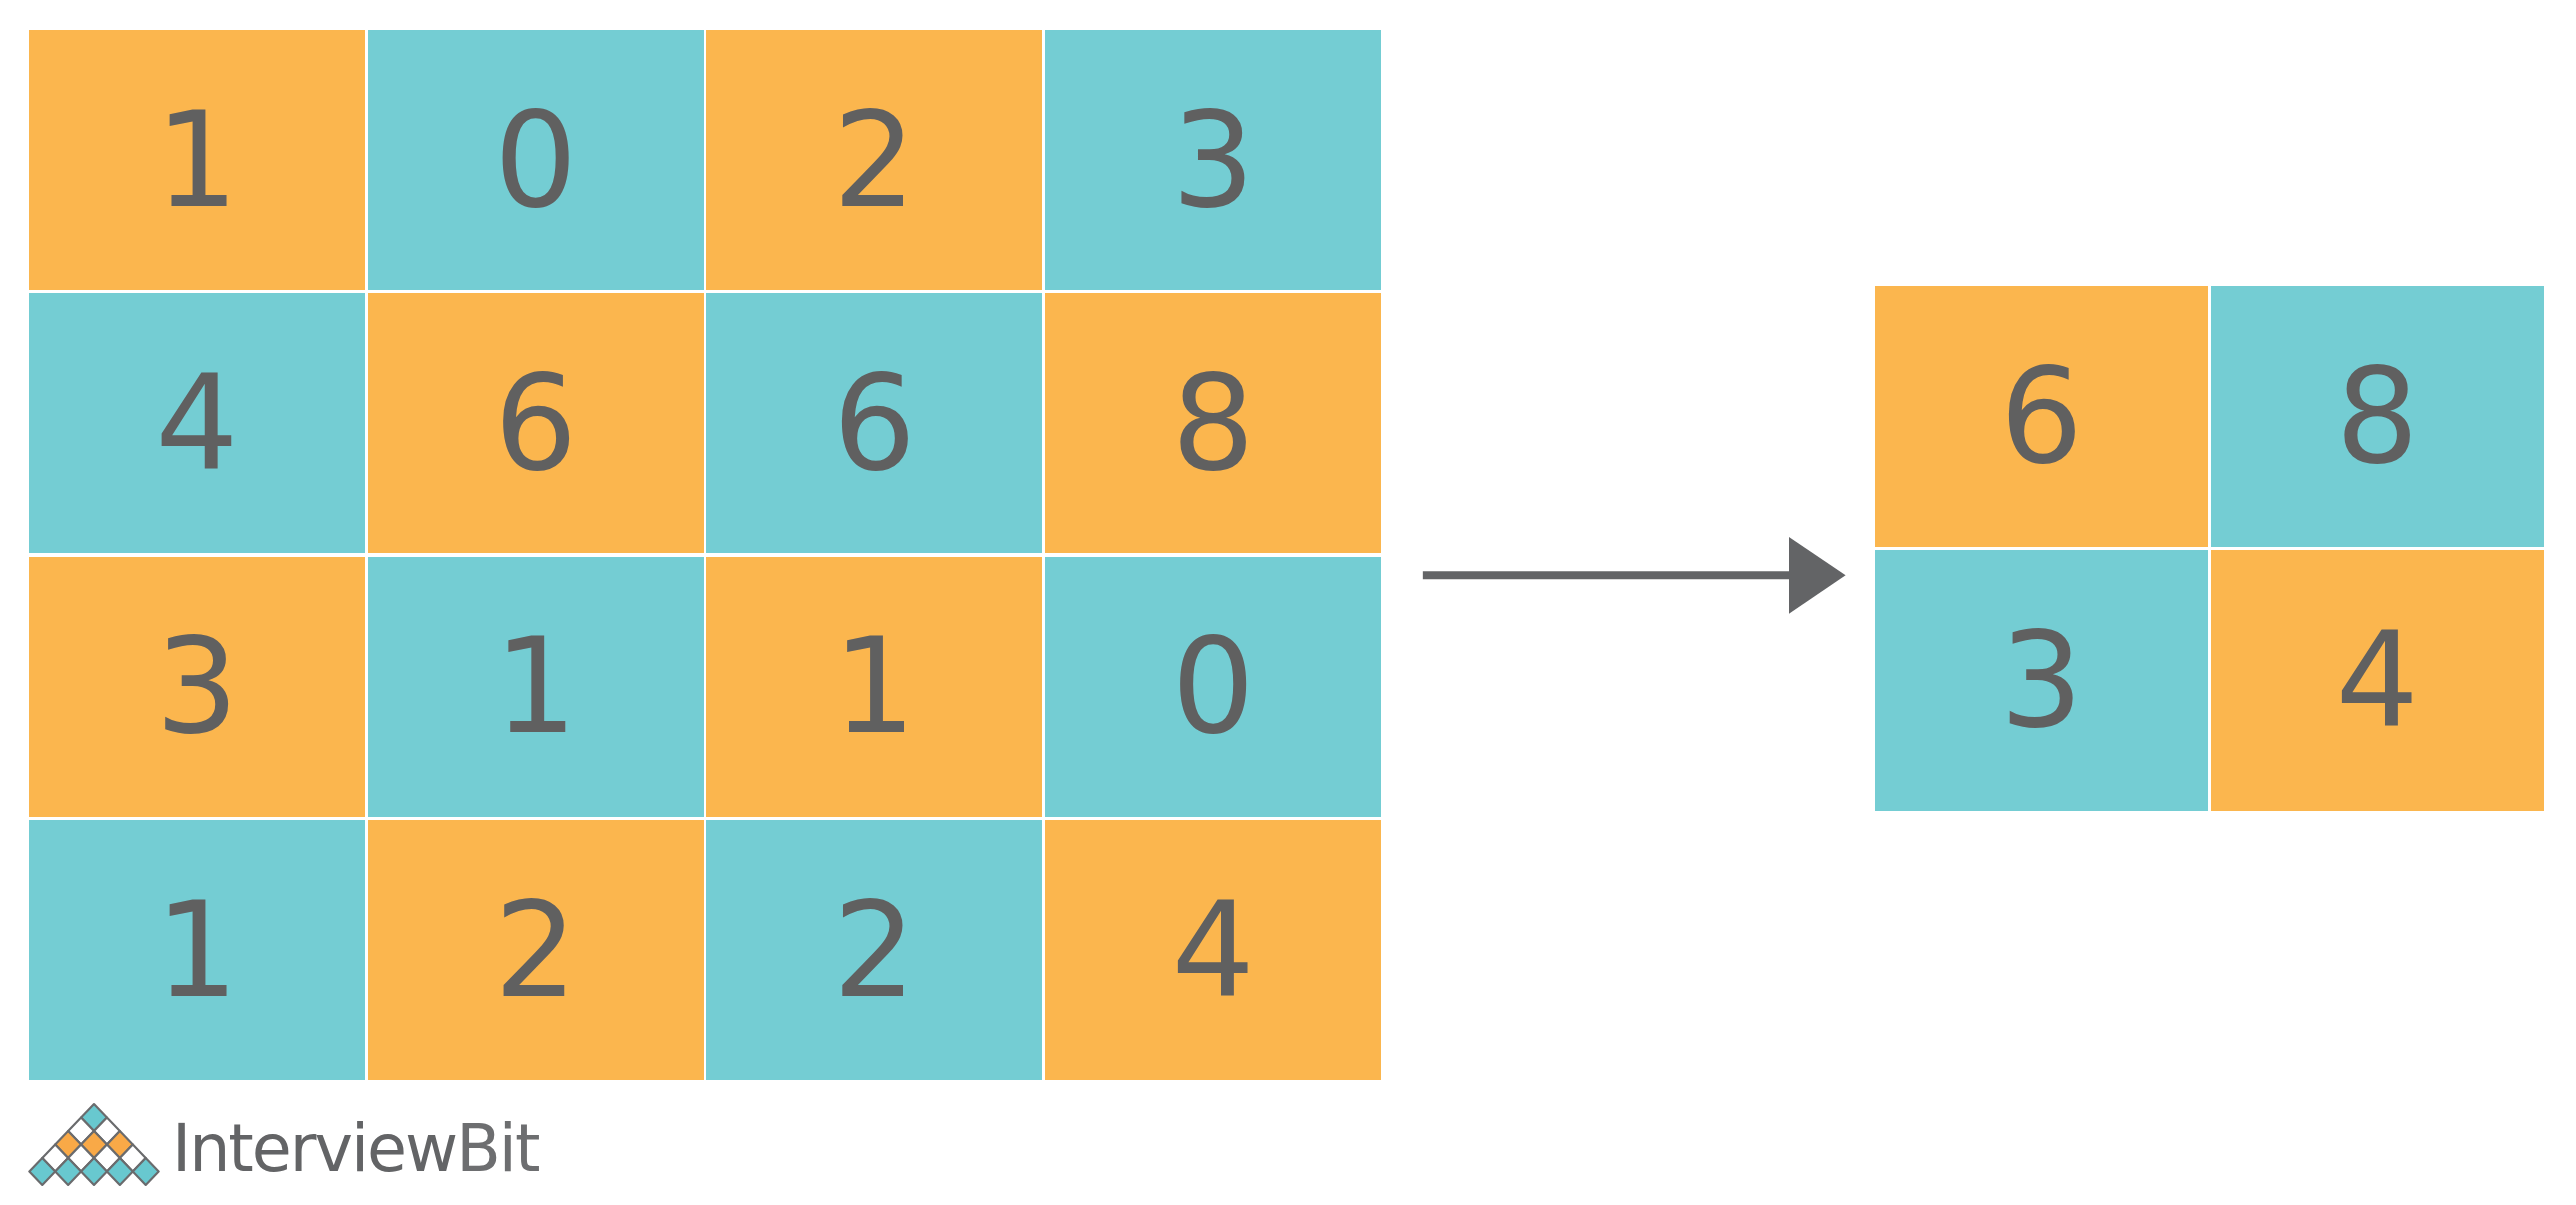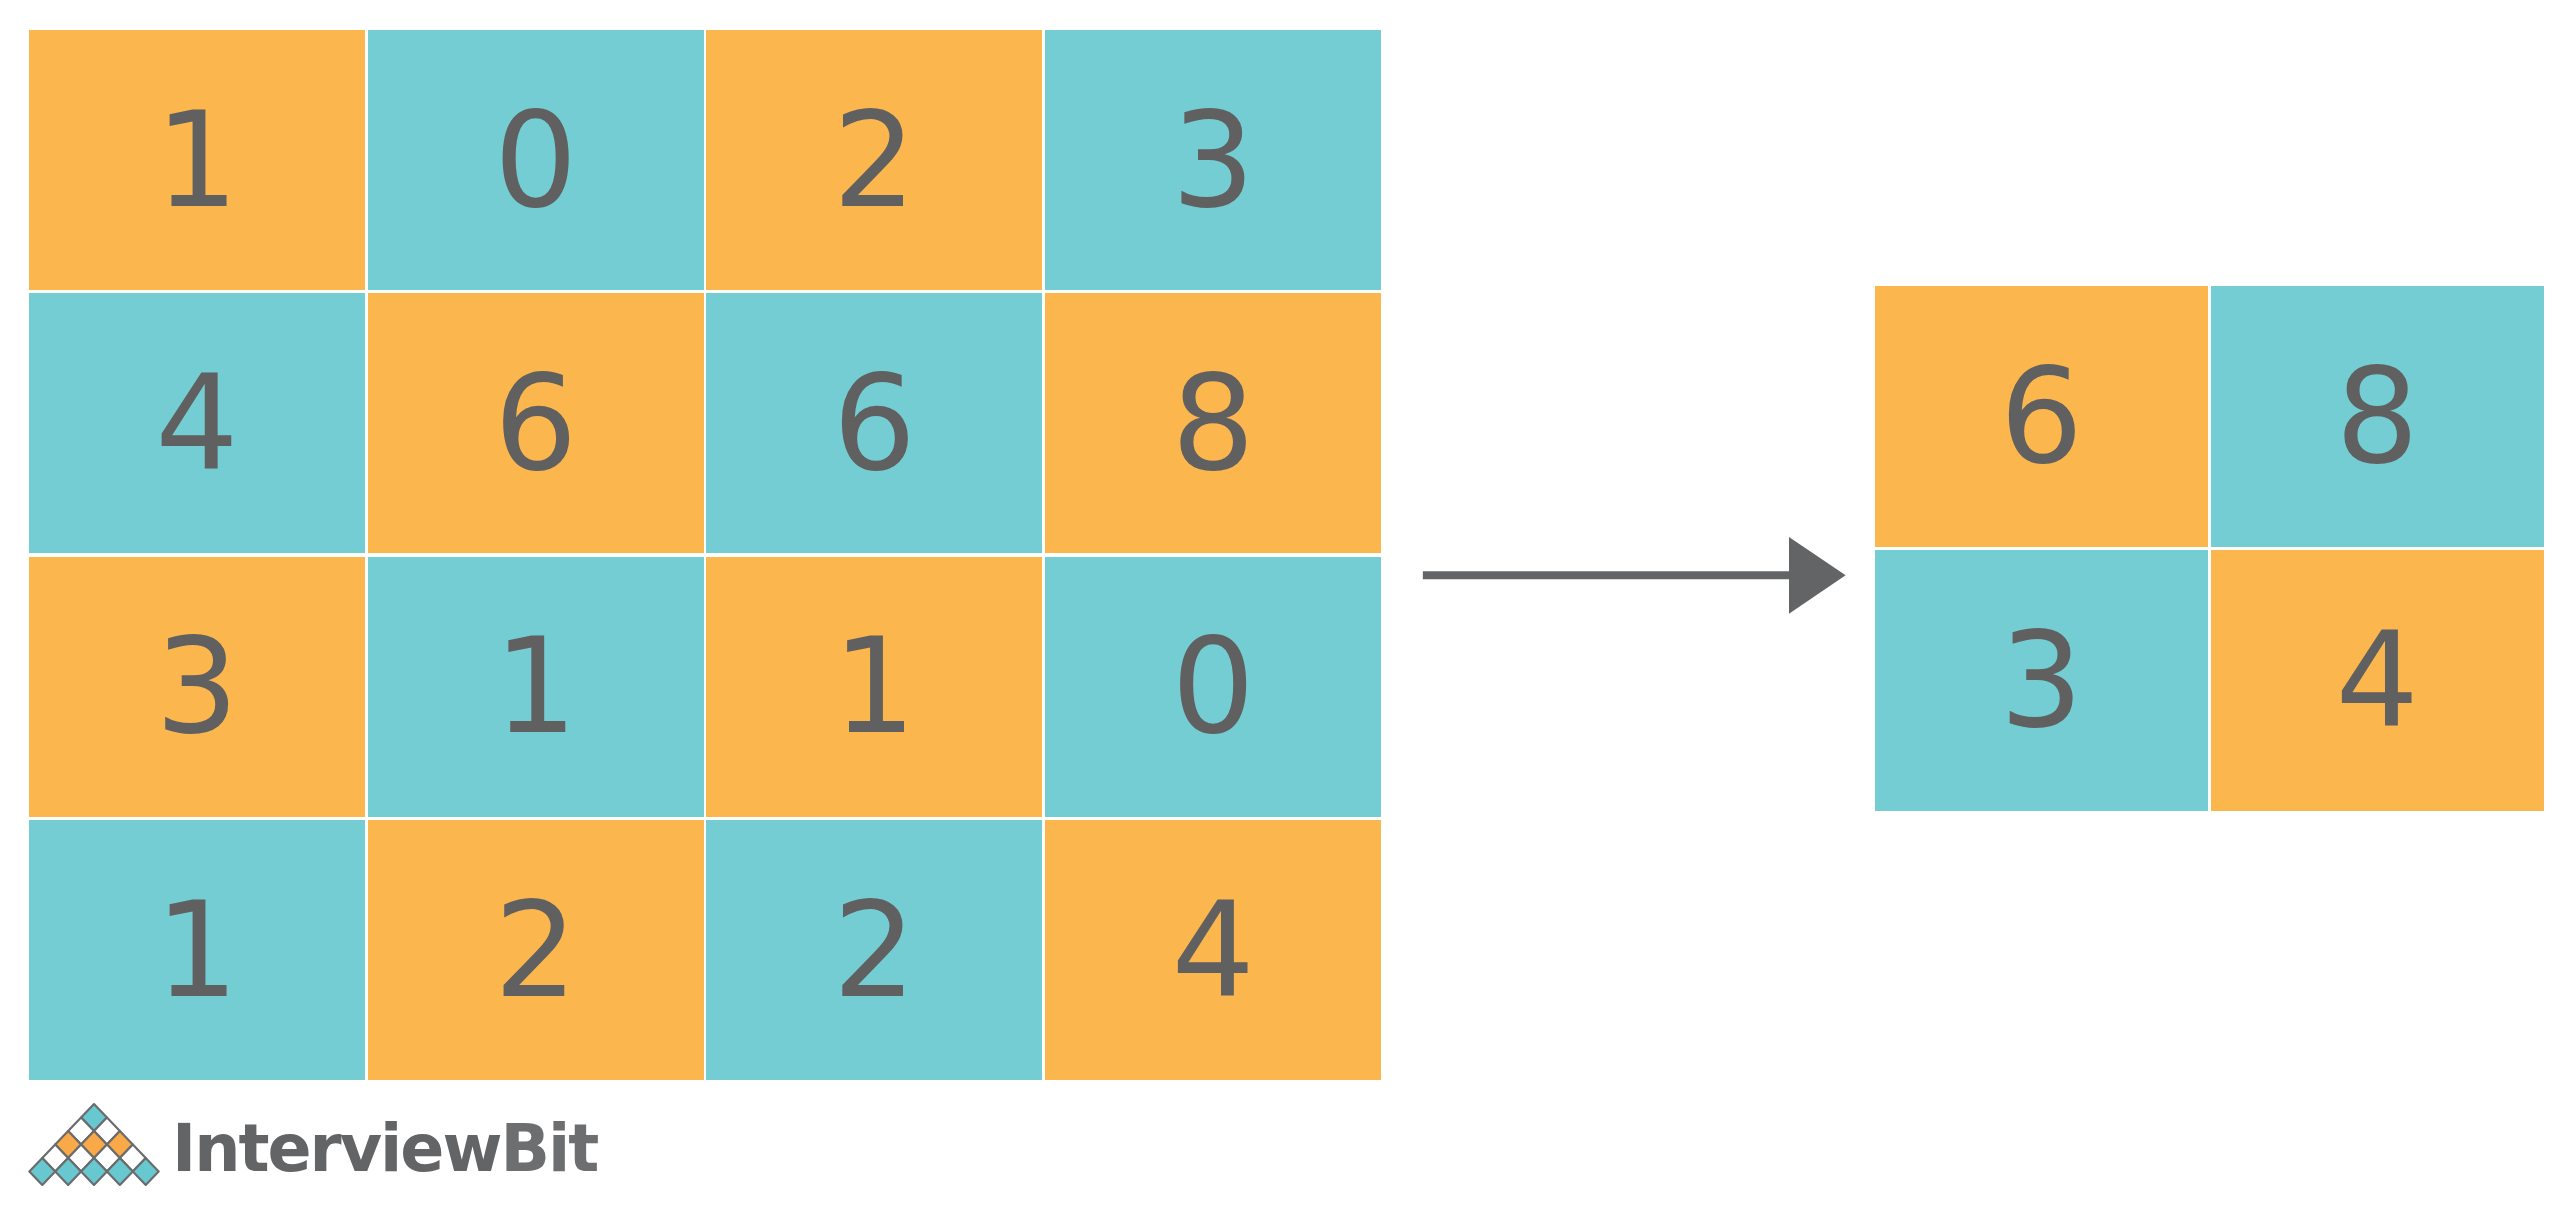--- a/index.html
+++ b/index.html
@@ -77,7 +77,7 @@
     white-space: nowrap;
   }
   #wordmark .primary {
-    font-weight: bold;
+    font-weight: normal;
     color: var(--logo-primary-color, #636466);
   }
   #wordmark .secondary {

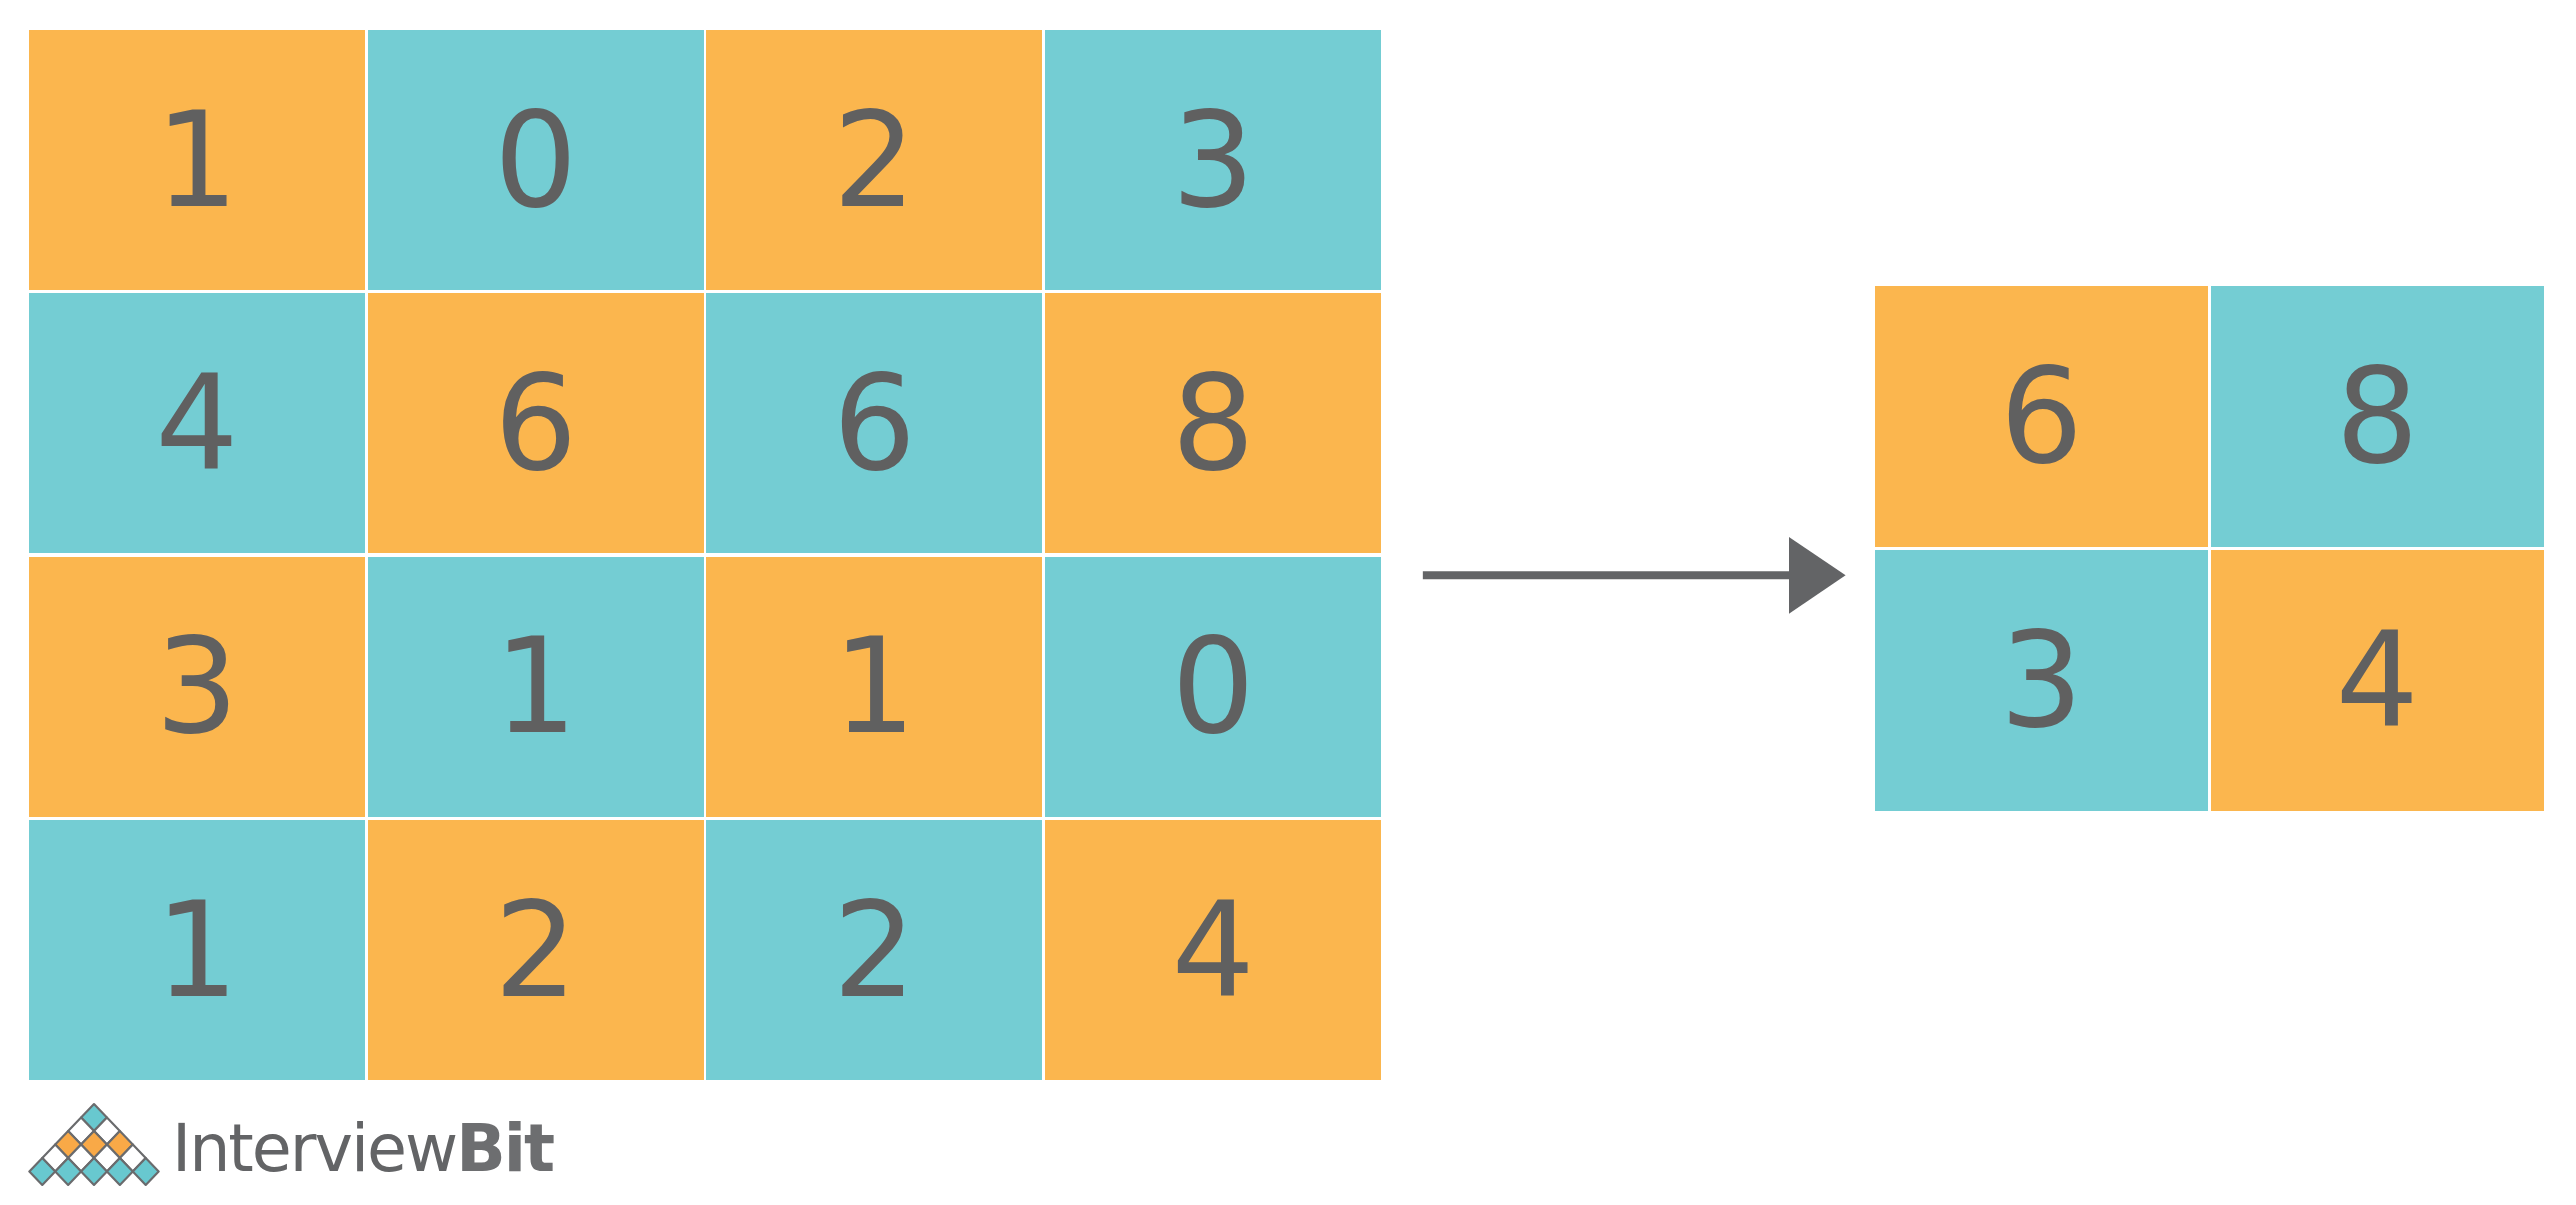--- a/index.html
+++ b/index.html
@@ -81,7 +81,7 @@
     color: var(--logo-primary-color, #636466);
   }
   #wordmark .secondary {
-    font-weight: bold;
+    font-weight: normal;
     color: var(--logo-secondary-color, #6d6e70);
   }
 </style>

